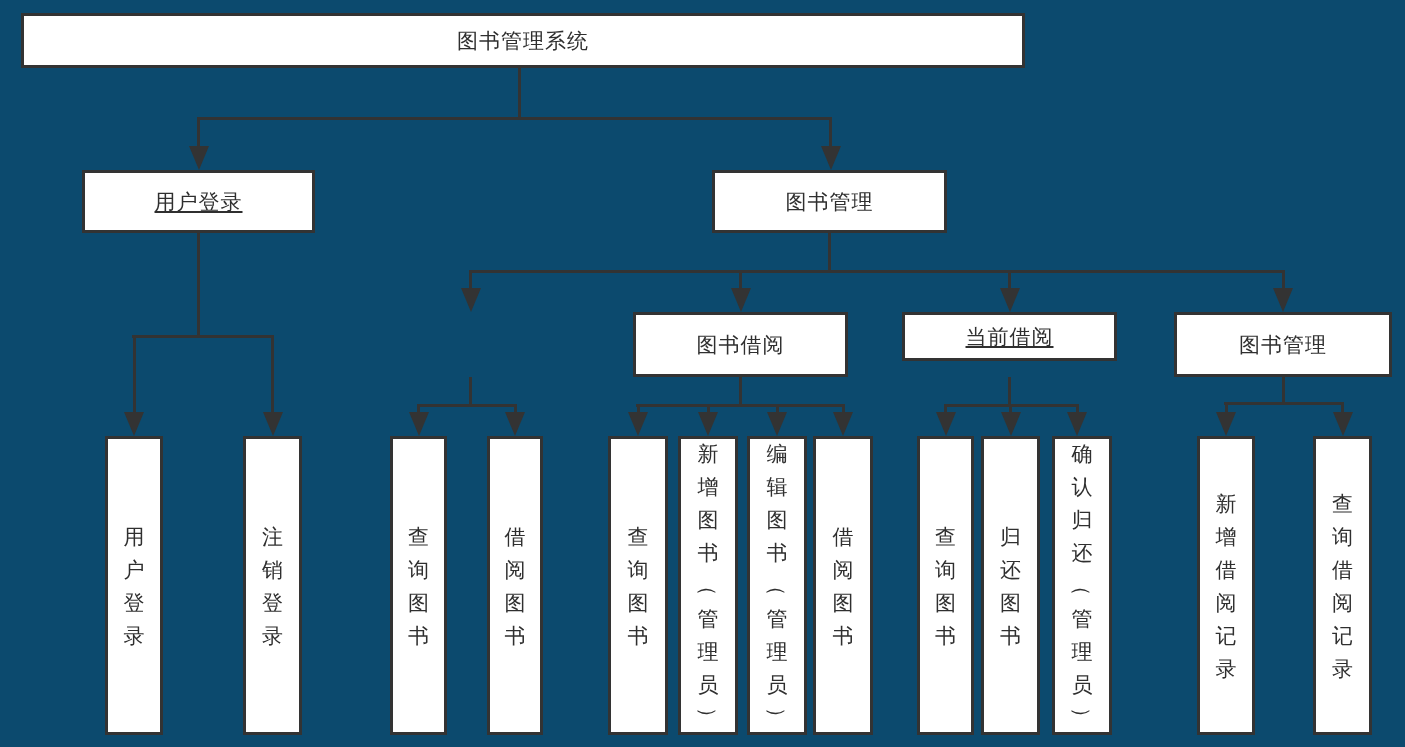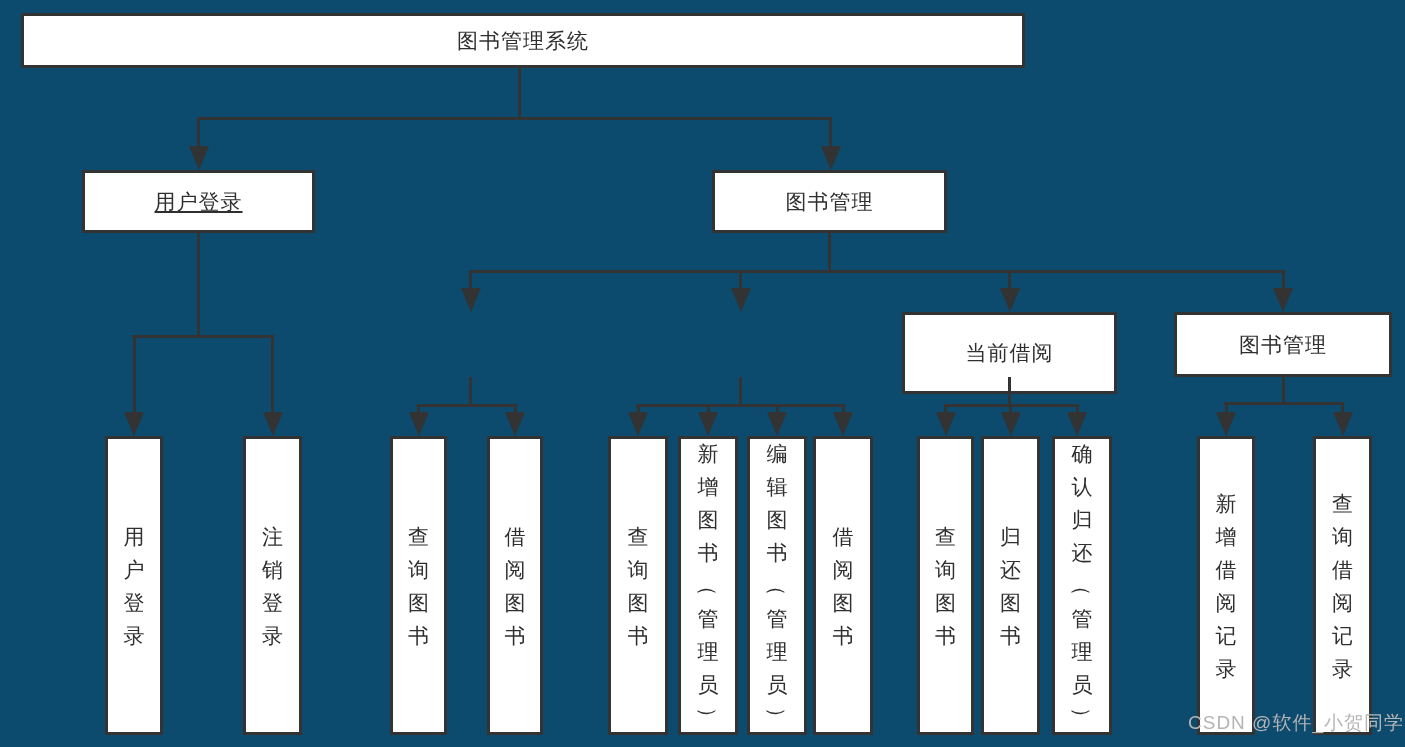--- a/index.html
+++ b/index.html
@@ -68,6 +68,9 @@
   <div class="vline" style="left:1282px;top:270px;height:20px;"></div>
   <div class="arrow" style="left:1273px;top:288px;"></div>
 
+  <div class="box" style="left:633px;top:312px;width:215px;height:65px;">
+    <span class="hlabel">图书借阅</span>
+  </div>
   <div class="box" style="left:902px;top:312px;width:215px;height:82px;">
     <span class="hlabel">当前借阅</span>
   </div>

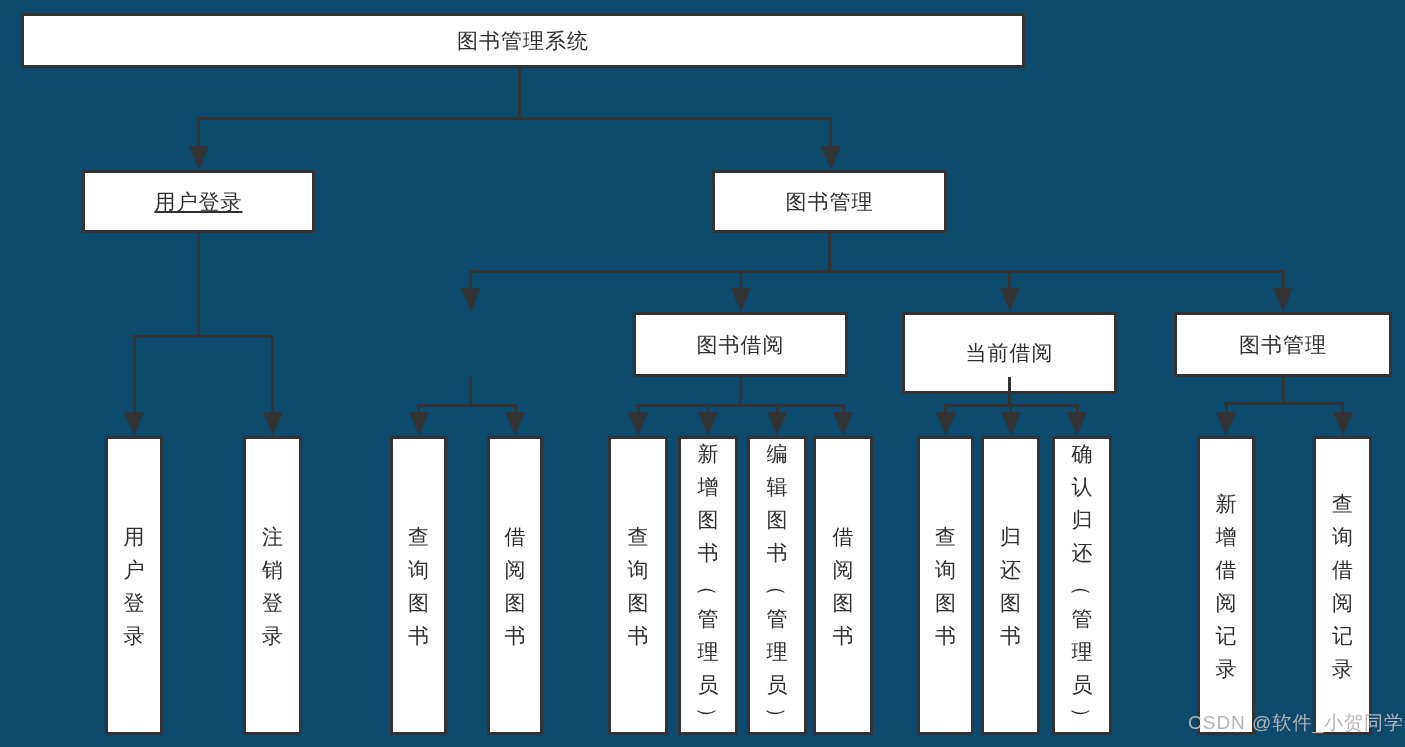--- a/index.html
+++ b/index.html
@@ -71,7 +71,7 @@
   <div class="box" style="left:633px;top:312px;width:215px;height:65px;">
     <span class="hlabel">图书借阅</span>
   </div>
-  <div class="box" style="left:902px;top:312px;width:215px;height:82px;">
+  <div class="box" style="left:902px;top:312px;width:215px;height:49px;text-decoration:underline;">
     <span class="hlabel">当前借阅</span>
   </div>
   <div class="box" style="left:1174px;top:312px;width:218px;height:65px;">

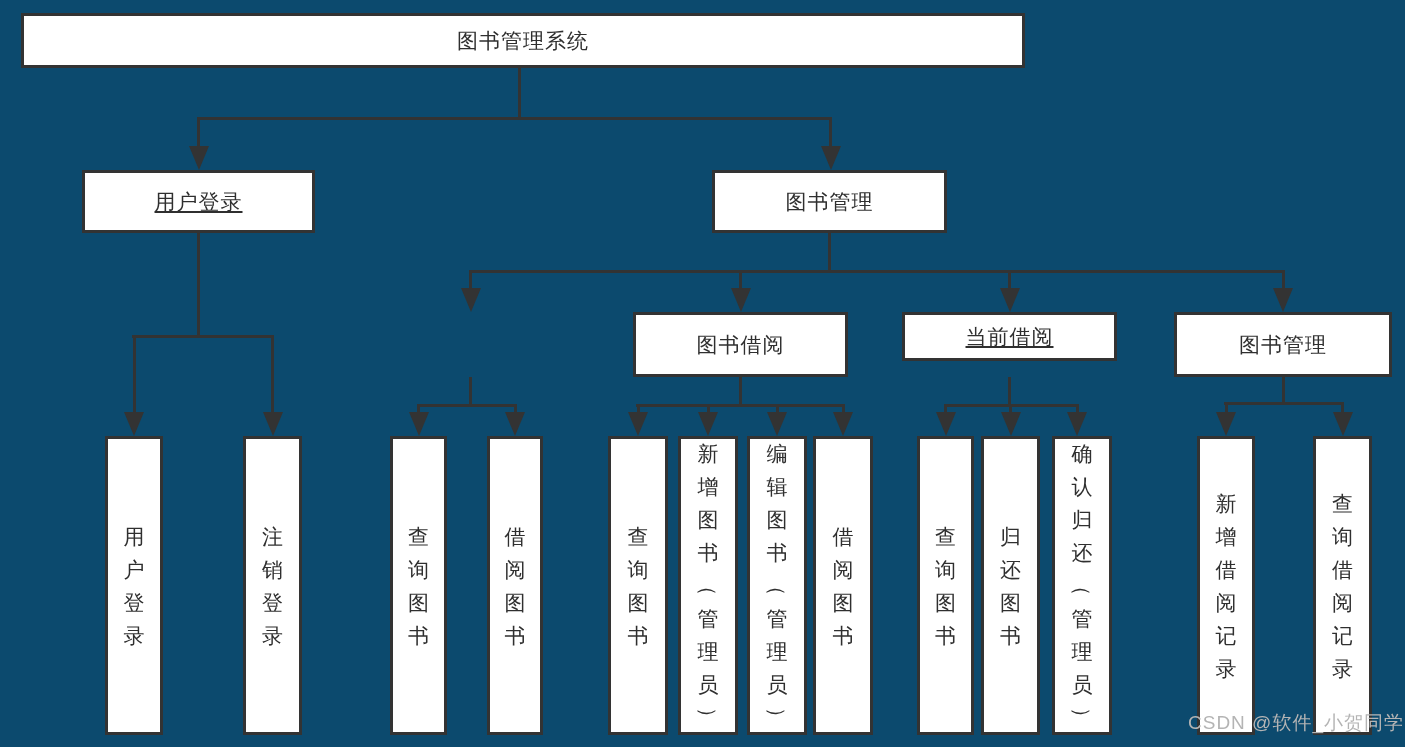--- a/index.html
+++ b/index.html
@@ -240,7 +240,6 @@
       </div>
   </div>
 
-  <div id="watermark">CSDN @软件_小贺同学</div>
 
 </div>
 

